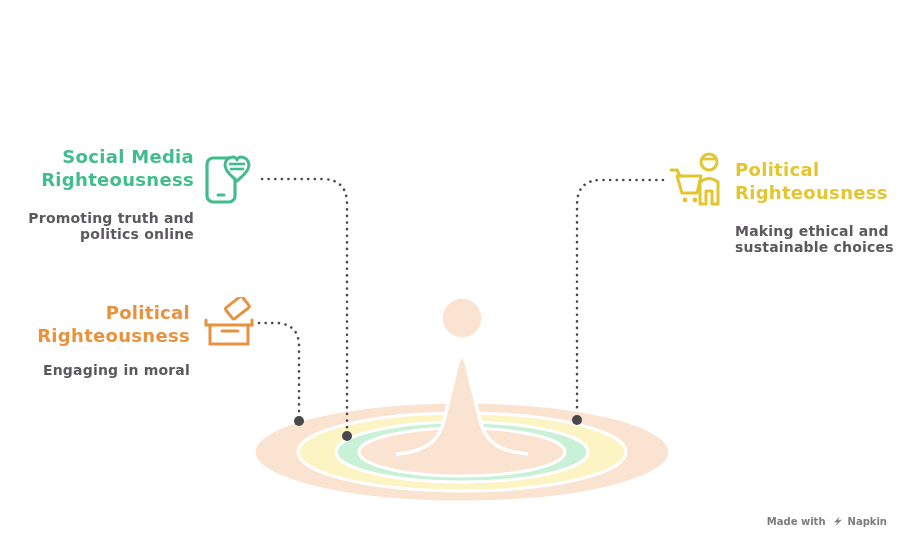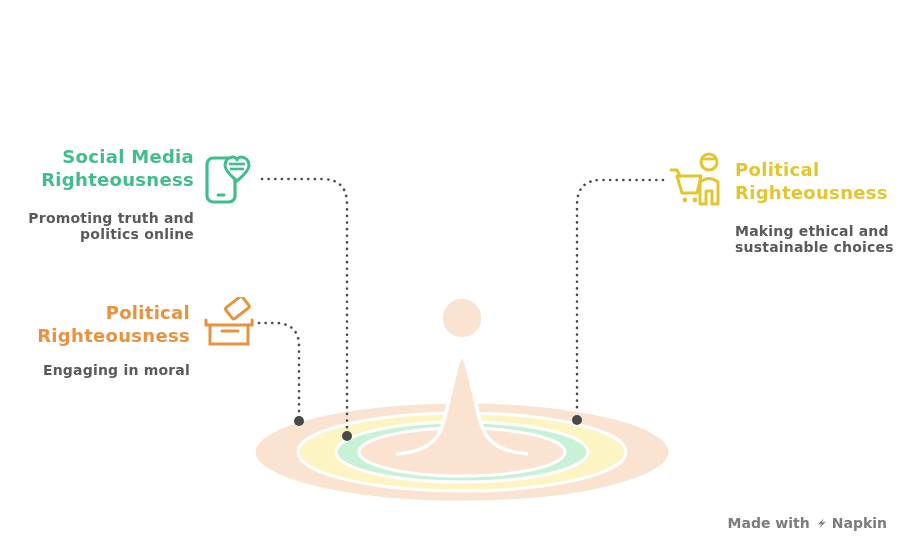--- a/index.html
+++ b/index.html
@@ -43,7 +43,7 @@
   
   .credit{
     position:absolute;top:515px;right:25px;display:flex;align-items:center;gap:5px;
-    font-size:14px;font-weight:bold;color:var(--color-credit,#7D7B7E);text-decoration:none;
+    font-size:10px;font-weight:bold;color:var(--color-credit,#7D7B7E);text-decoration:none;
   }
   .credit svg{display:block;}
 </style>

